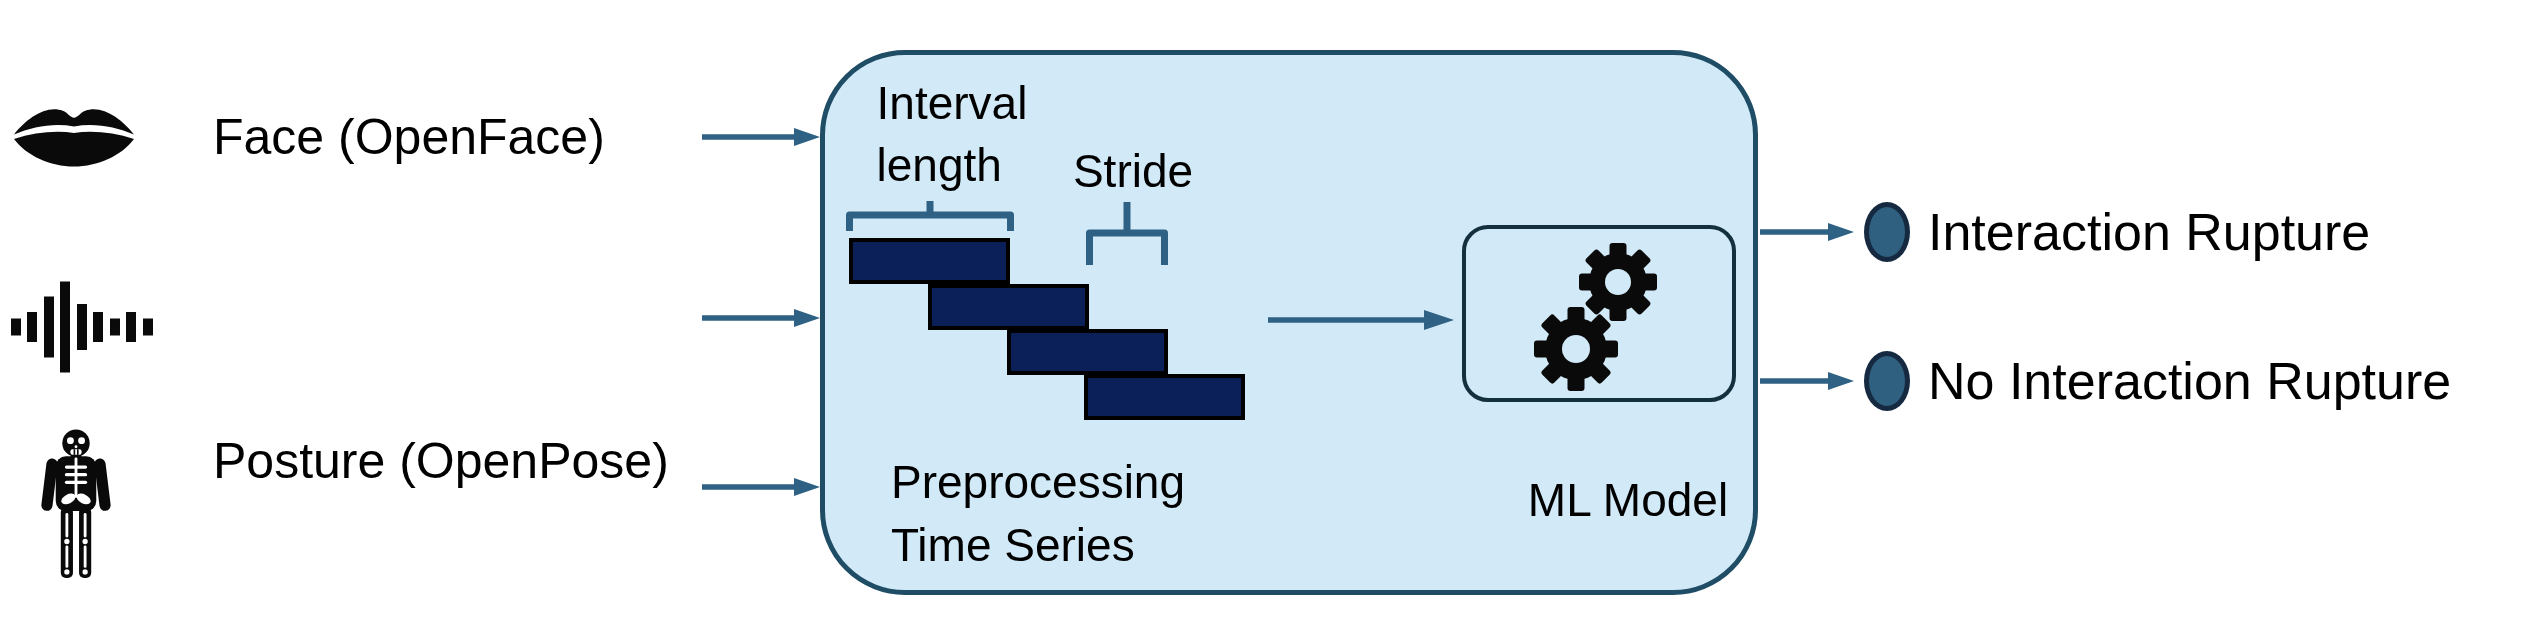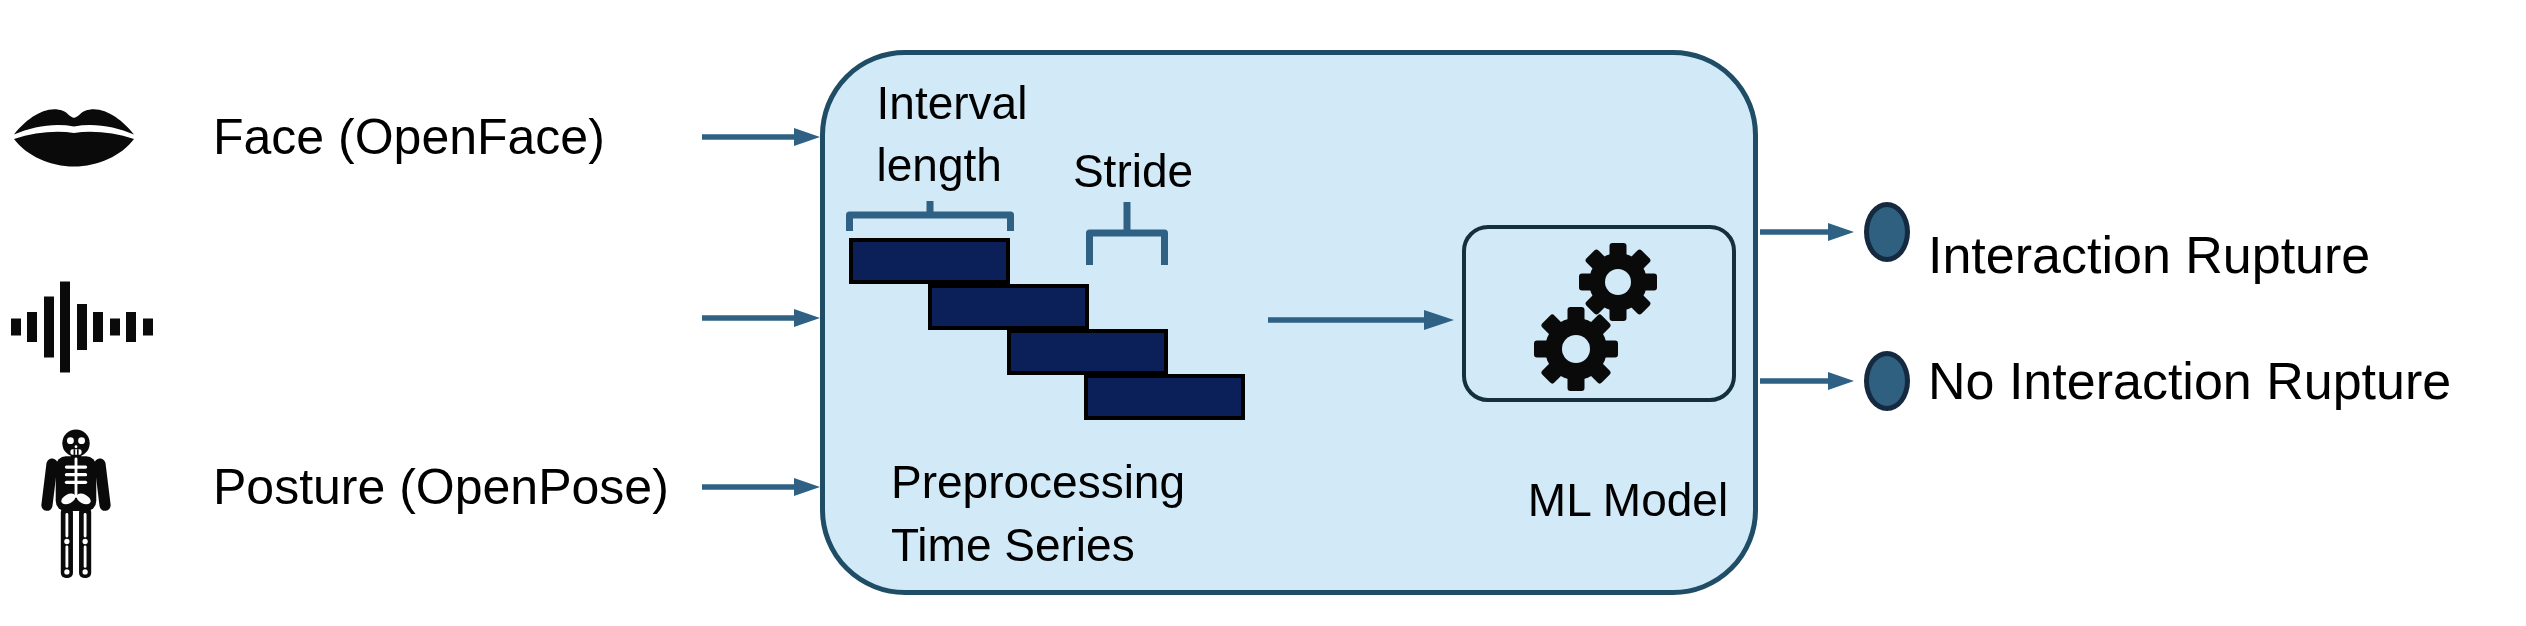--- a/index.html
+++ b/index.html
@@ -201,7 +201,7 @@
   </svg>
 
   <div class="abs output-circle" id="circle-1"></div>
-  <div class="abs output-label" style="top:202px;margin-top:23px;">Interaction Rupture</div>
+  <div class="abs output-label" style="top:202px;">Interaction Rupture</div>
 
   <div class="abs output-circle" id="circle-2"></div>
   <div class="abs output-label" style="top:351px;">No Interaction Rupture</div>

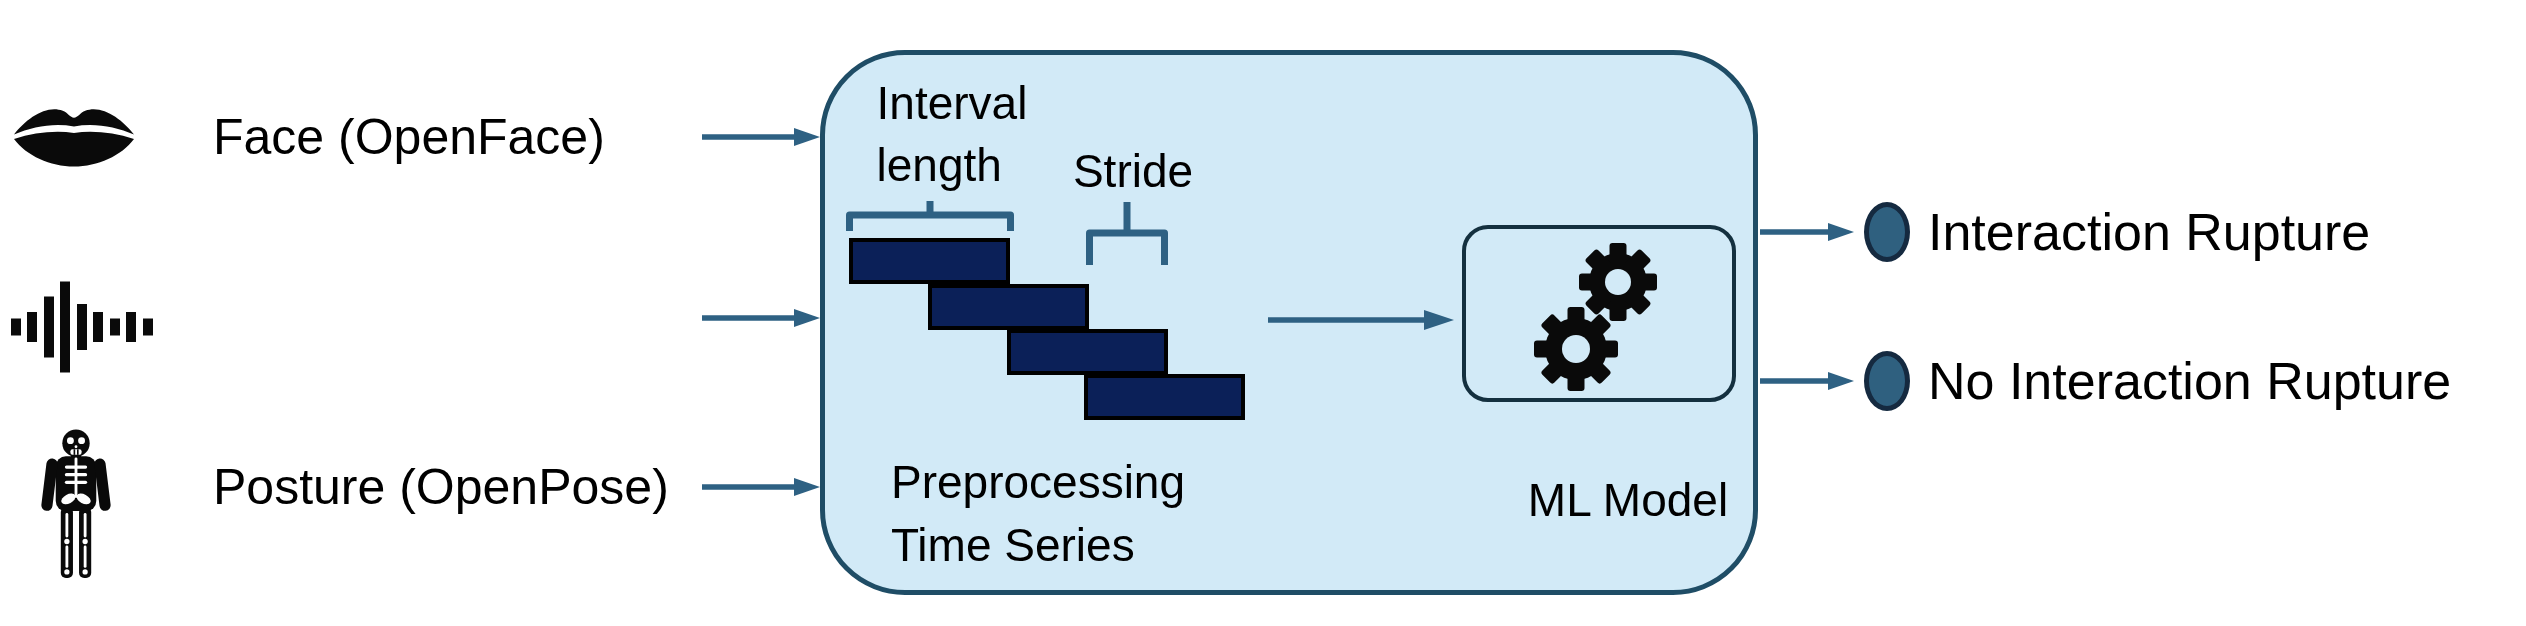--- a/index.html
+++ b/index.html
@@ -120,7 +120,7 @@
       <rect x="37" y="21" width="1.6" height="5.5"></rect>
     </g>
   </svg>
-  <div class="abs input-label" style="top:459px;">Posture (OpenPose)</div>
+  <div class="abs input-label" style="top:433px;">Posture (OpenPose)</div>
 
   <svg class="abs arrow-svg" style="left:700px;top:124px;" width="124" height="26">
     <line x1="2" y1="13" x2="96" y2="13"></line>

